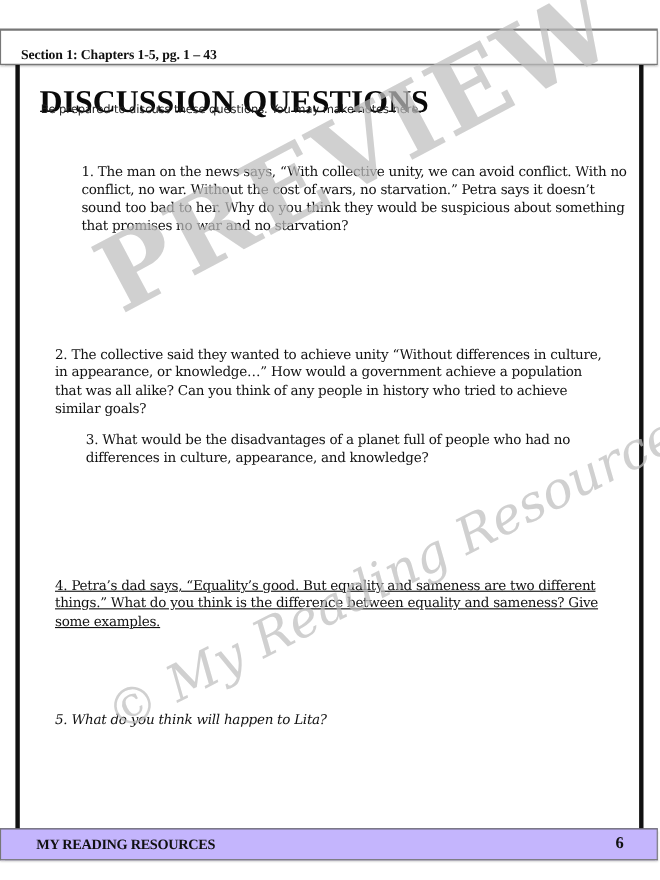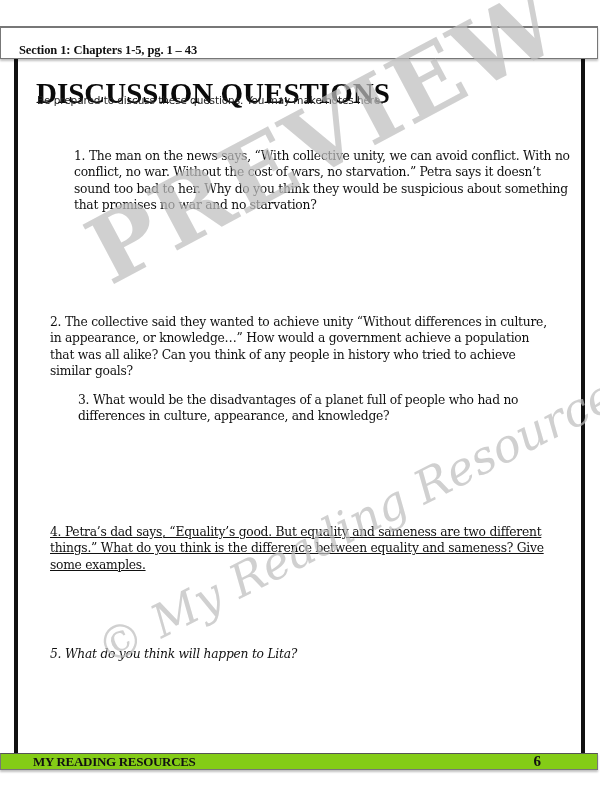--- a/index.html
+++ b/index.html
@@ -97,15 +97,15 @@
       left: 0;
       top: 753px;
       width: 598px;
-      height: 17px;
-      background: #84cc16;
+      height: 29px;
+      background: #c4b5fd;
       border: 1px solid #777;
       border-top: 1px solid #555;
       box-shadow: 0 2px 2px rgba(0,0,0,0.25);
       display: flex;
       align-items: center;
       justify-content: space-between;
-      padding: 0 56px 0 32px;
+      padding: 0 30px 0 32px;
       z-index: 2;
     }
     .footer-left {

